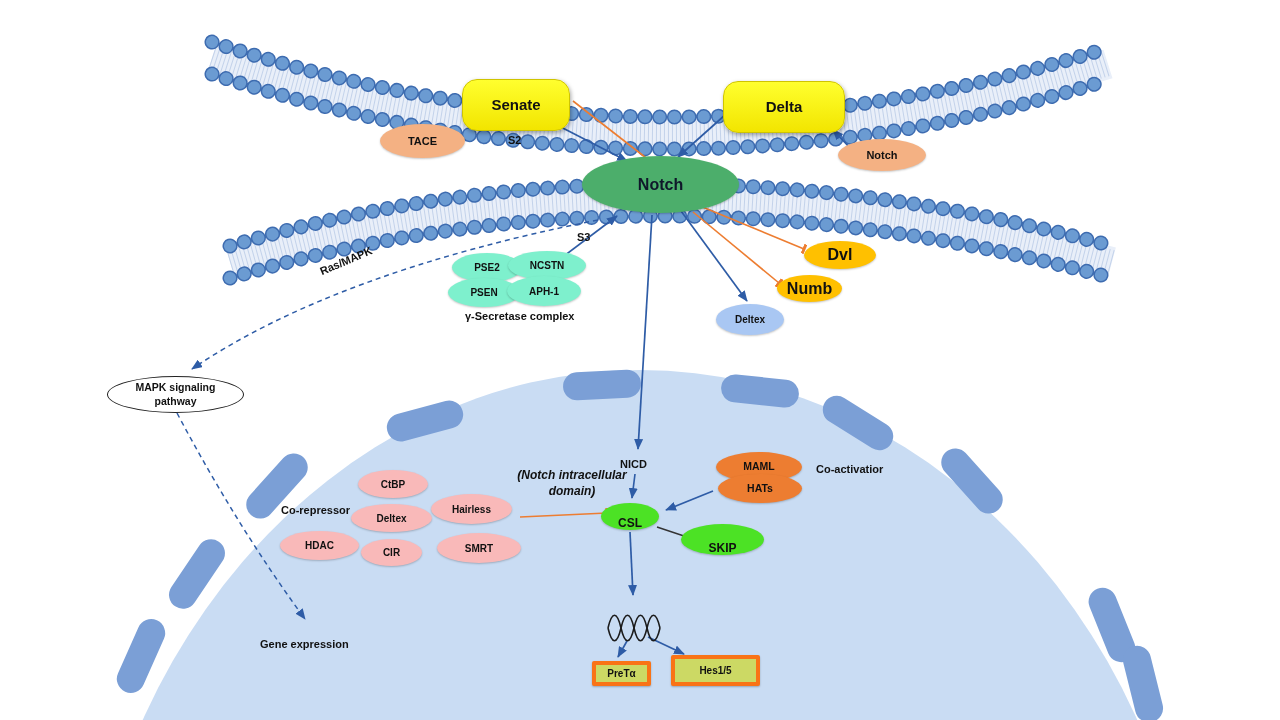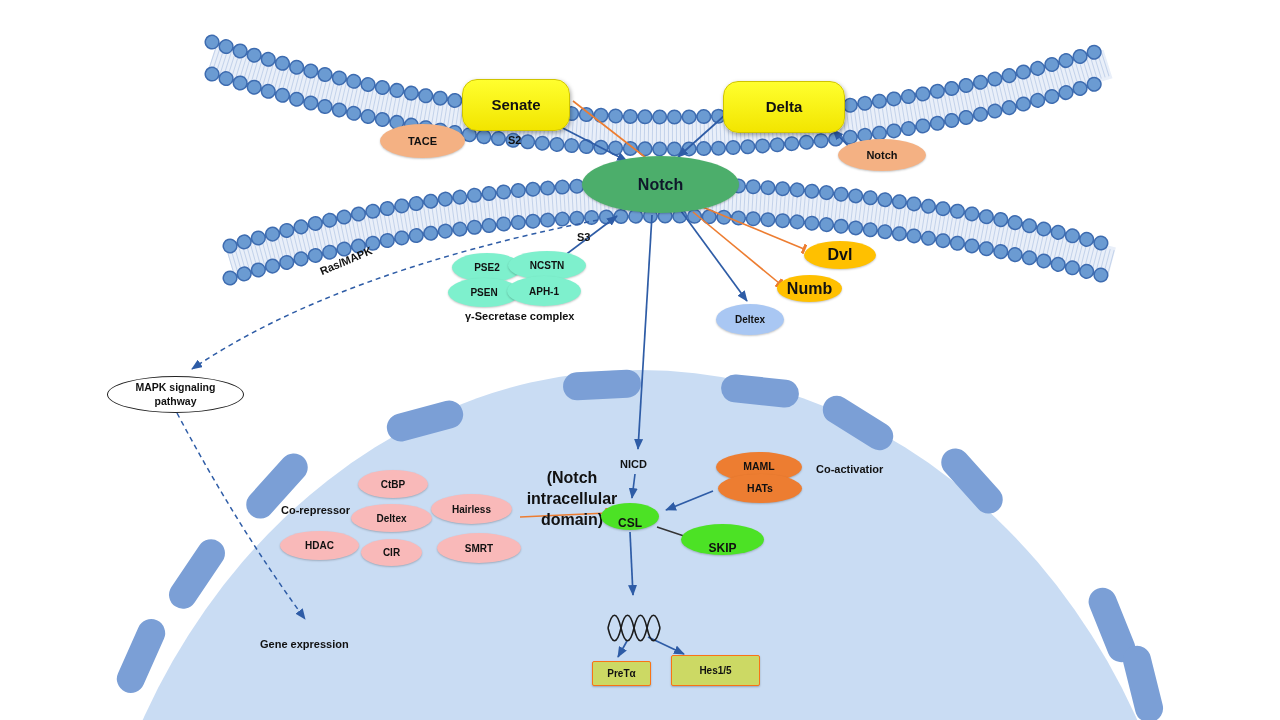--- a/index.html
+++ b/index.html
@@ -53,8 +53,8 @@
   }
   .lbl-wrap {
     position:absolute;
-    font-weight:700; color:#111; font-size:16px;
-    text-align:center; line-height:1.3; white-space:normal;
+    font-weight:700; color:#111; font-size:12px;
+    text-align:center; line-height:1.3; white-space:normal;font-style:italic;
   }
   .rot { transform:rotate(-23deg); transform-origin:left top; }
 </style>

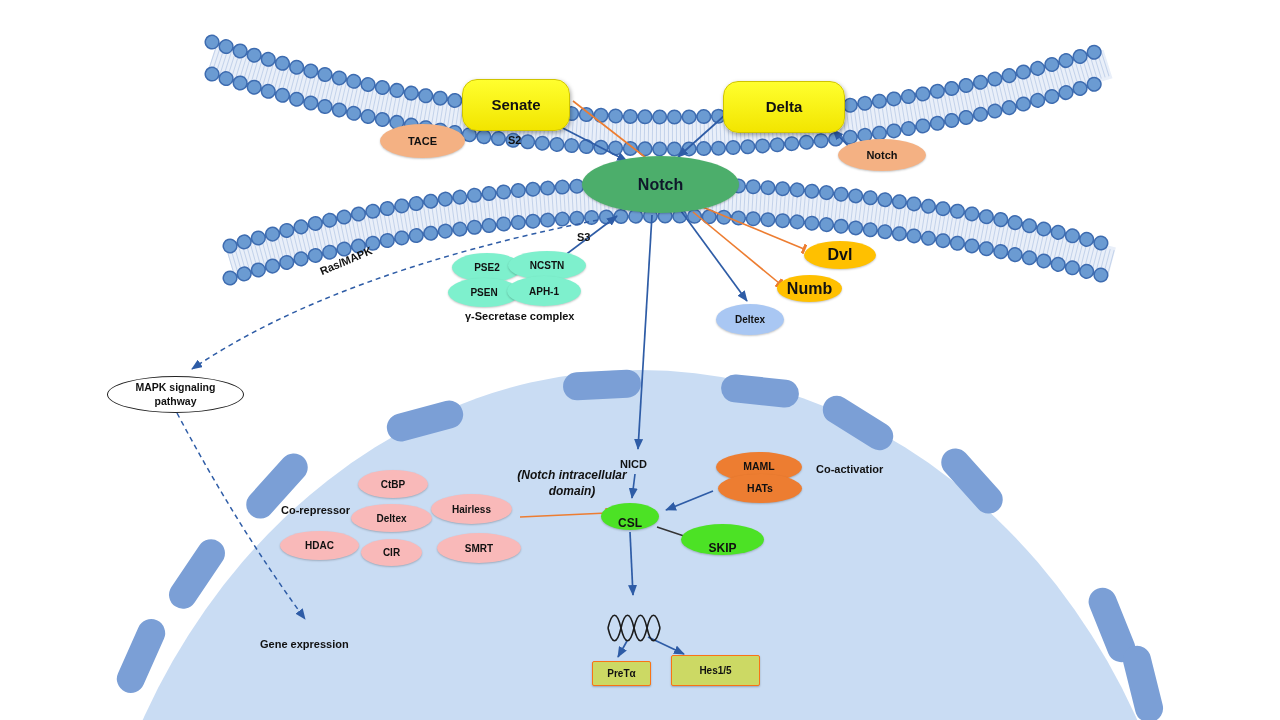--- a/index.html
+++ b/index.html
@@ -43,7 +43,7 @@
   .tbox {
     position:absolute;
     display:flex; align-items:center; justify-content:center;
-    background:#ccd964; border:1px solid #f97316; border-radius:2px;
+    background:#ccd964; border:4px solid #f97316; border-radius:2px;
     font-weight:700; font-size:10px; color:#111;
     box-shadow:0 1px 2px rgba(0,0,0,.25);
   }

